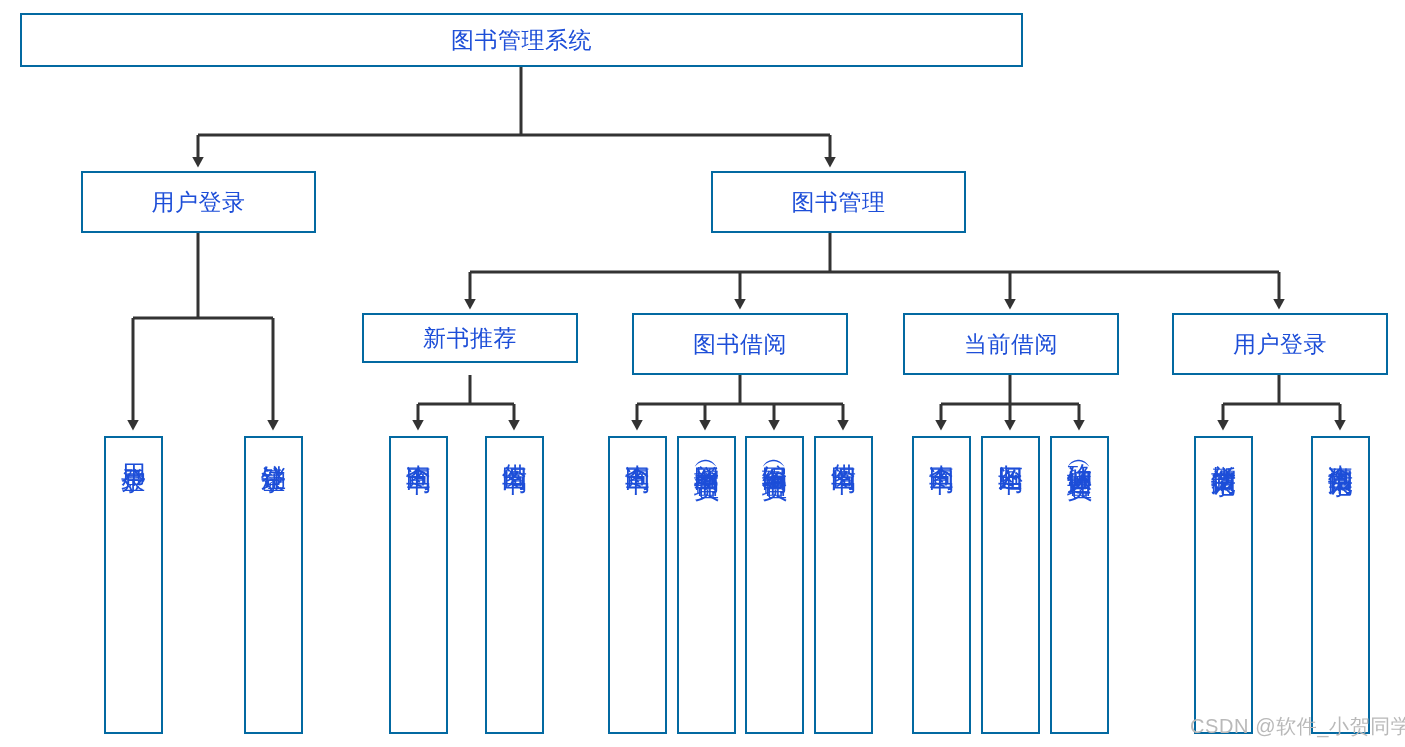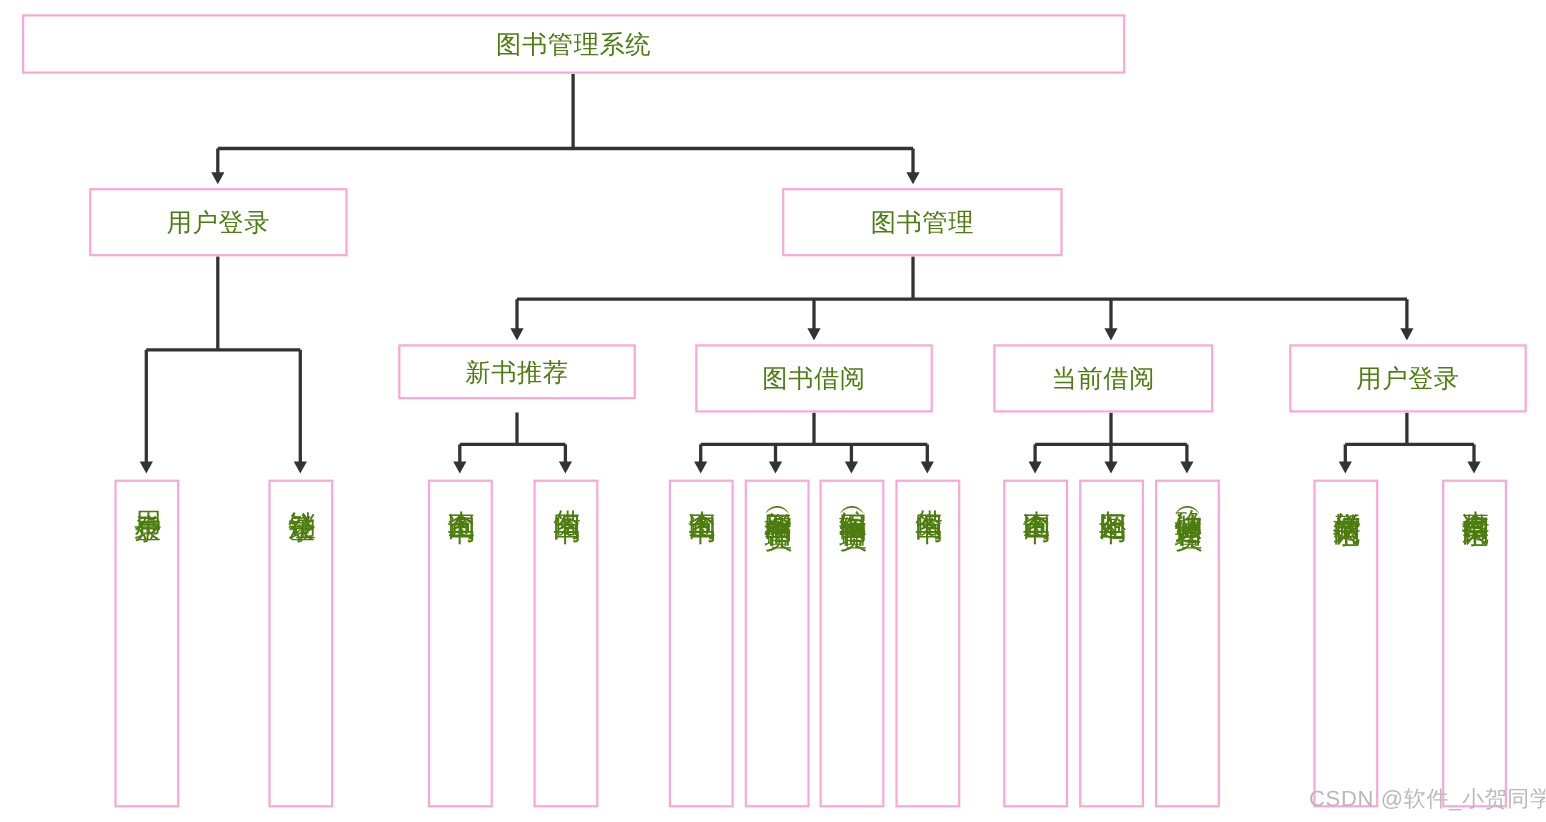--- a/index.html
+++ b/index.html
@@ -30,12 +30,12 @@
     position: absolute;
     box-sizing: border-box;
     background: #ffffff;
-    border: 2px solid #f9a8d4;
+    border: 2px solid #0369a1;
     display: flex;
     align-items: center;
     justify-content: center;
     text-align: center;
-    color: #4d7c0f;
+    color: #1d4ed8;
     z-index: 3;
   }
   .node-label {

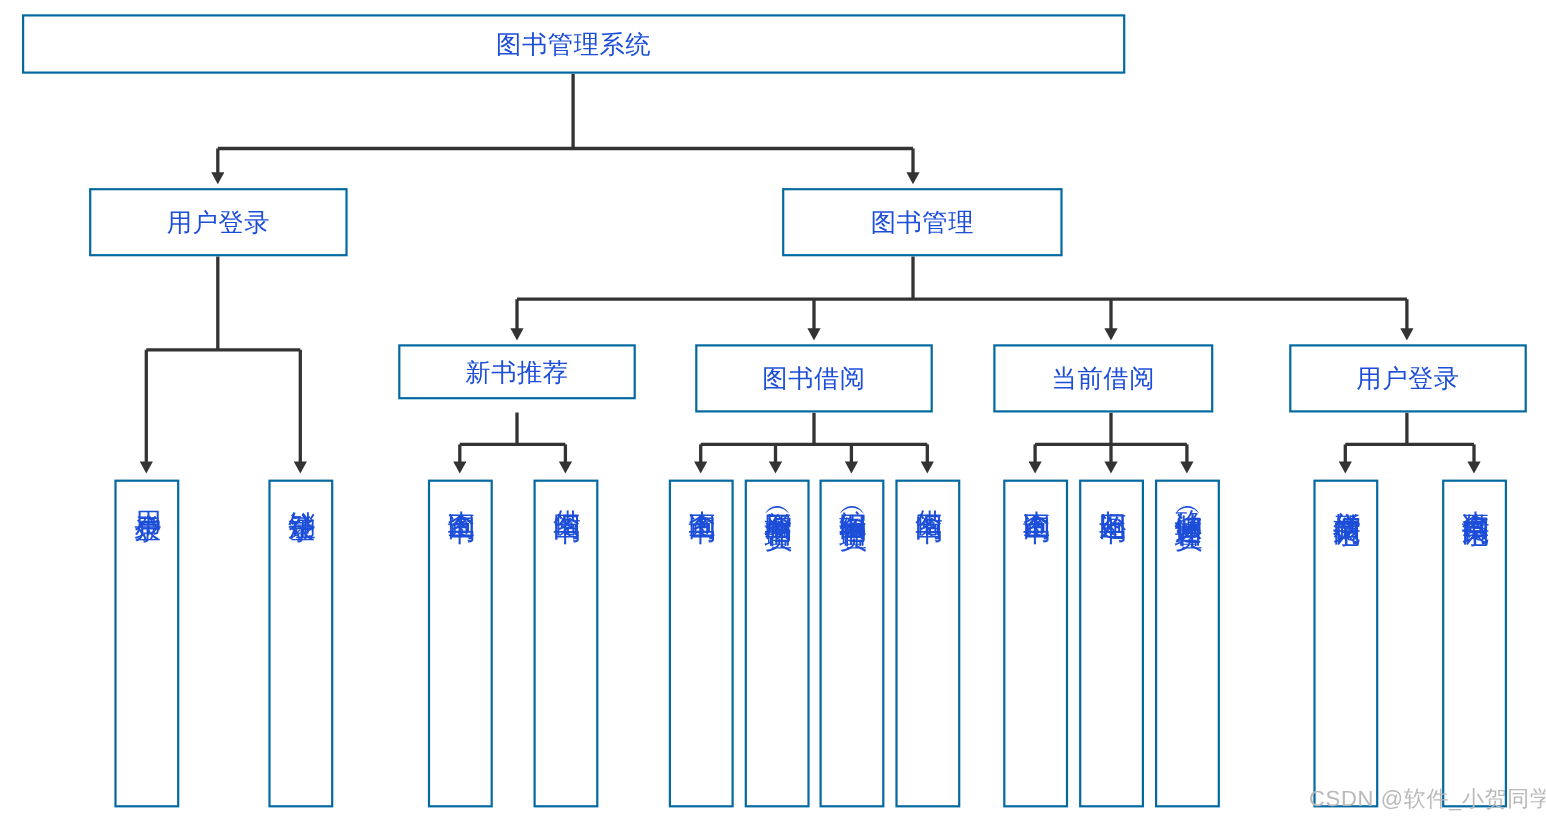--- a/index.html
+++ b/index.html
@@ -143,7 +143,7 @@
   <div class="node h" style="left:632px; top:313px; width:216px; height:62px;">
     <span class="node-label">图书借阅</span>
   </div>
-  <div class="node h" style="left:903px; top:313px; width:200px; height:62px;">
+  <div class="node h" style="left:903px; top:313px; width:216px; height:62px;">
     <span class="node-label">当前借阅</span>
   </div>
   <div class="node h" style="left:1172px; top:313px; width:216px; height:62px;">

